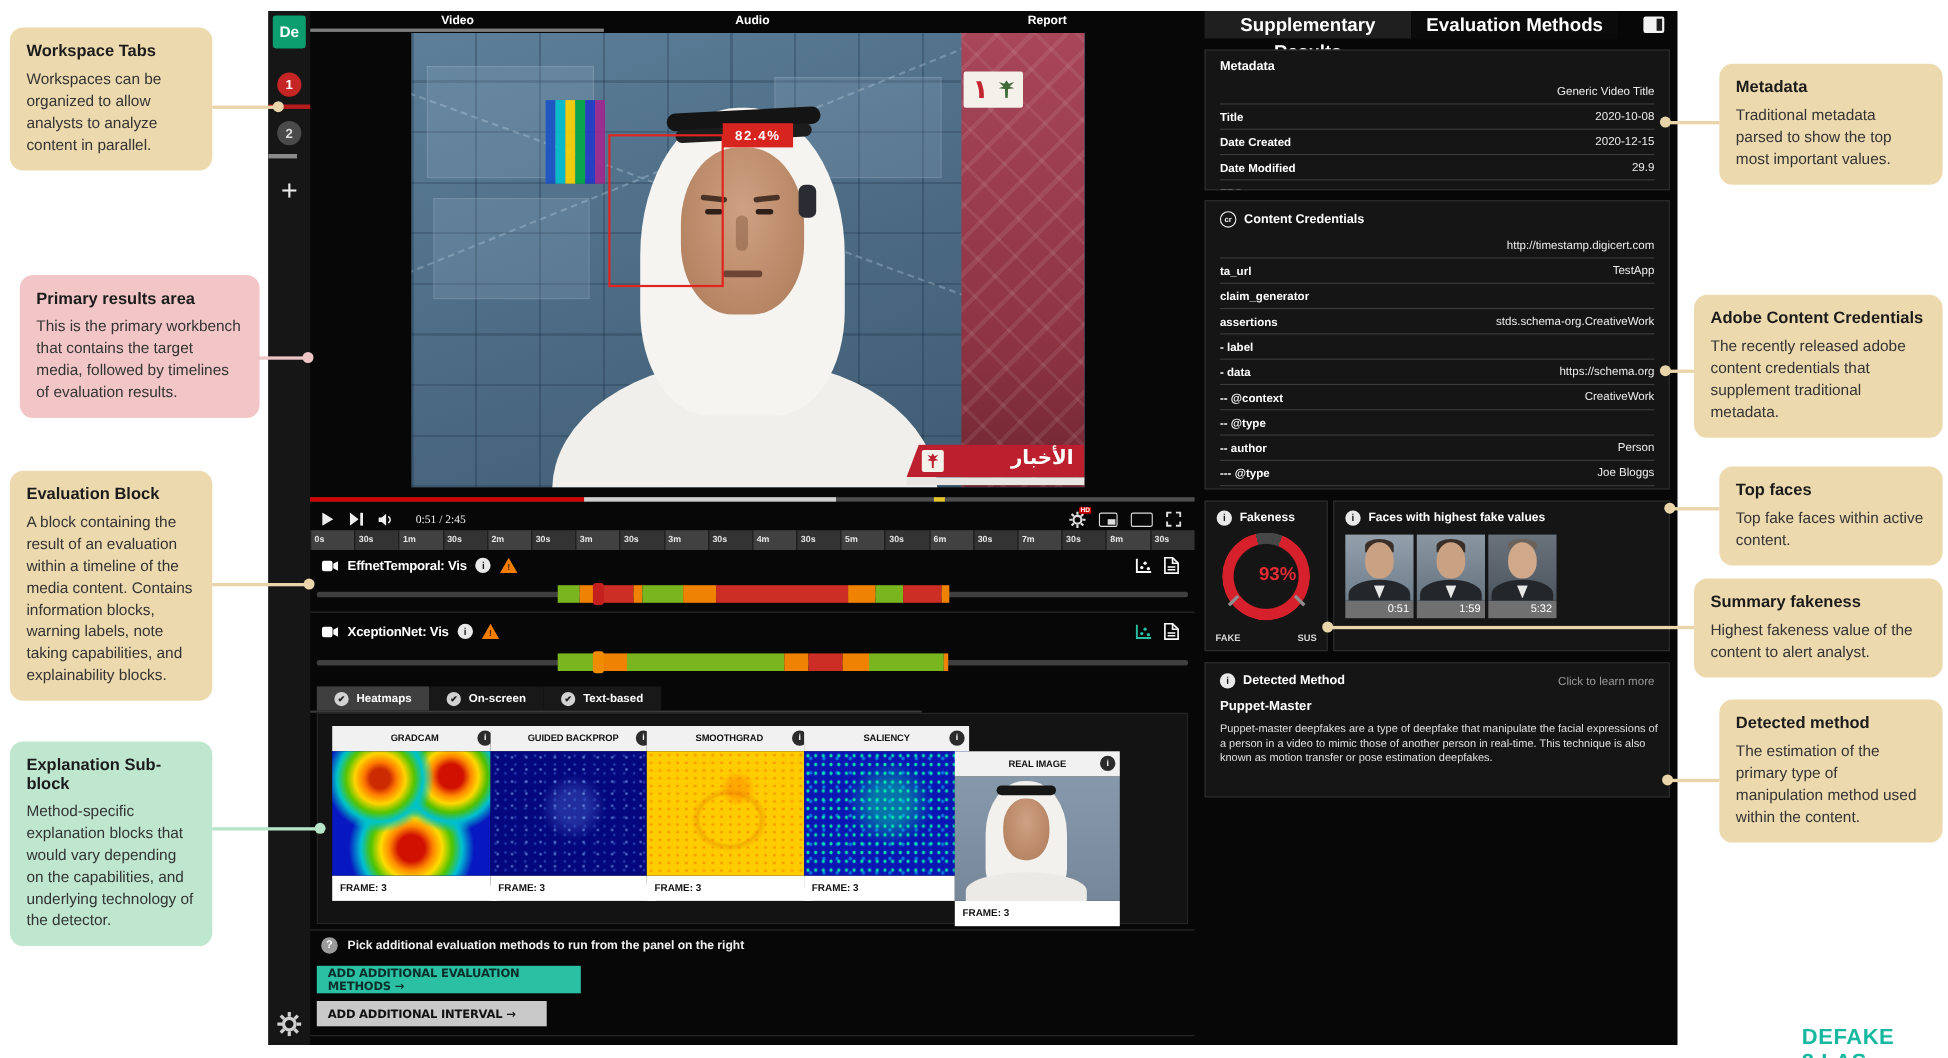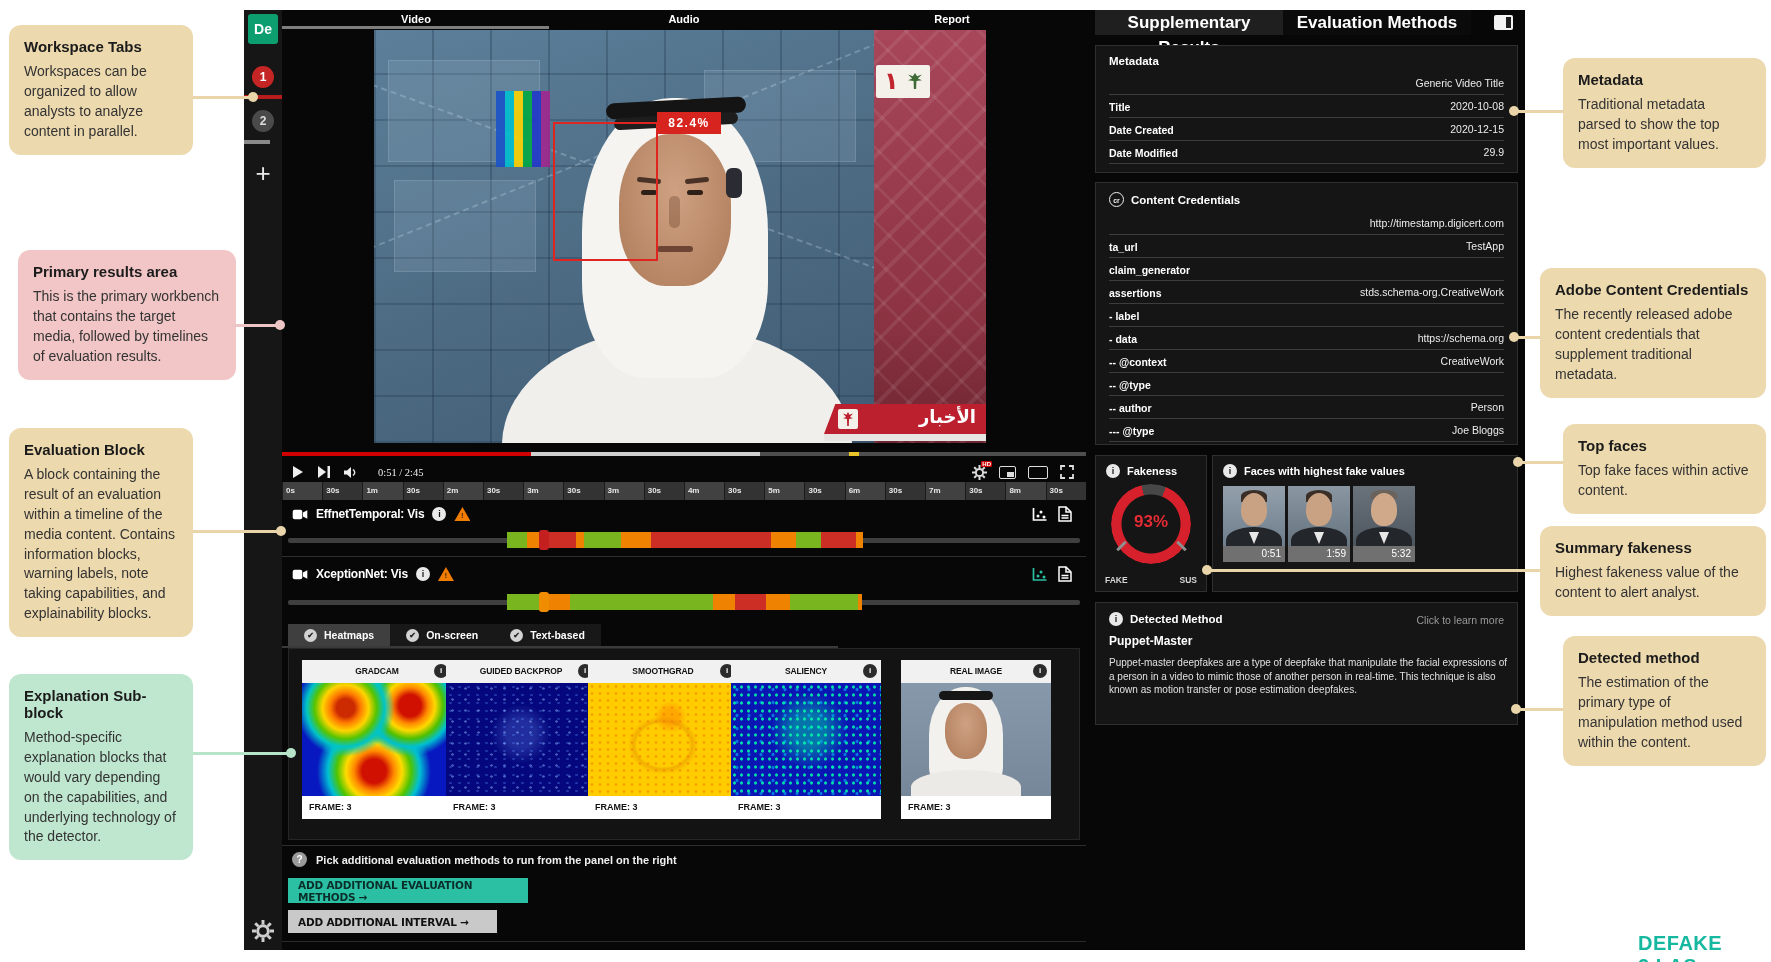--- a/index.html
+++ b/index.html
@@ -182,7 +182,7 @@
      background:conic-gradient(from -14deg,#474747 0 36deg,#d6202b 36deg 360deg);
      -webkit-mask:radial-gradient(circle,transparent 0 29px,#000 30px);
      mask:radial-gradient(circle,transparent 0 29px,#000 30px);}
-  .gauge-val{position:absolute;left:15px;top:56px;width:80px;text-align:center;color:#e52b33;
+  .gauge-val{position:absolute;left:15px;top:56px;width:101px;text-align:center;color:#e52b33;
      font-weight:bold;font-size:17px;}
   .gtick{position:absolute;width:3px;height:12px;background:#8f8f8f;}
   .gtick.l{left:24px;top:84px;transform:rotate(45deg);}

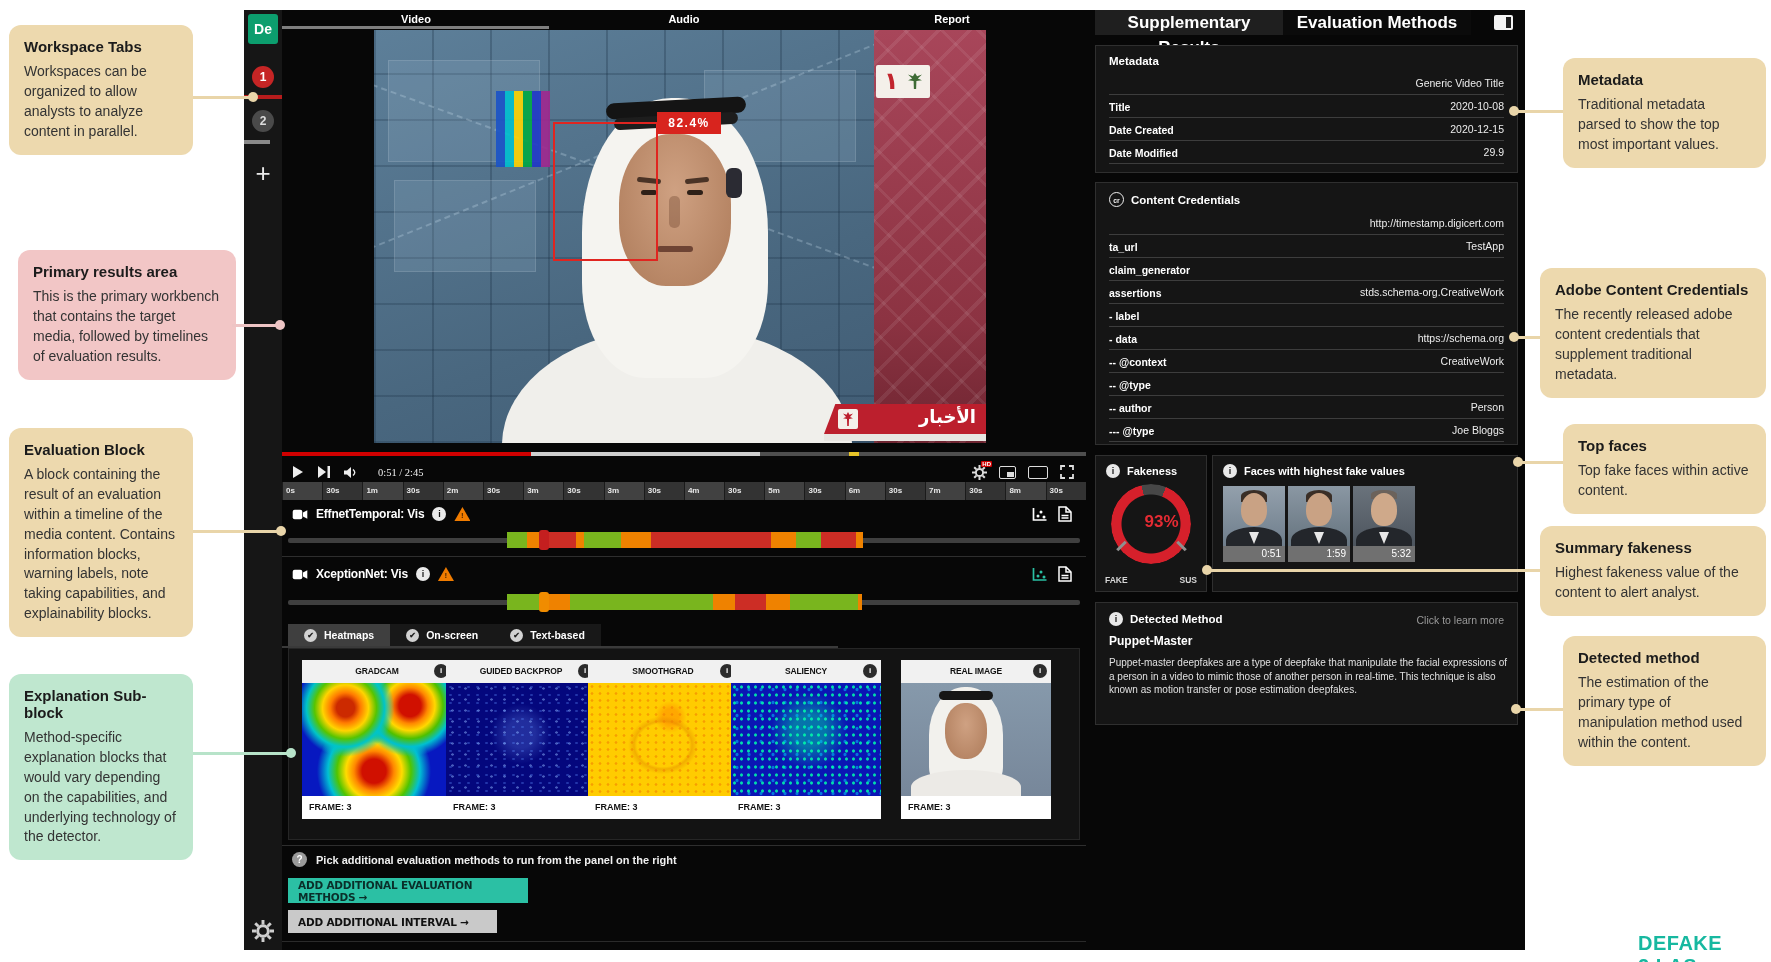--- a/index.html
+++ b/index.html
@@ -491,7 +491,7 @@
           <div class="himg art-saliency"></div>
           <div class="hfoot">FRAME:  3</div>
         </div>
-        <div class="hcard" style="left:612px;">
+        <div class="hcard" style="left:579px;margin-top:23px;">
           <div class="hhead"><span>REAL IMAGE</span><i class="hinfo">i</i></div>
           <div class="himg art-real">
             <div class="r-ghutra"></div>

